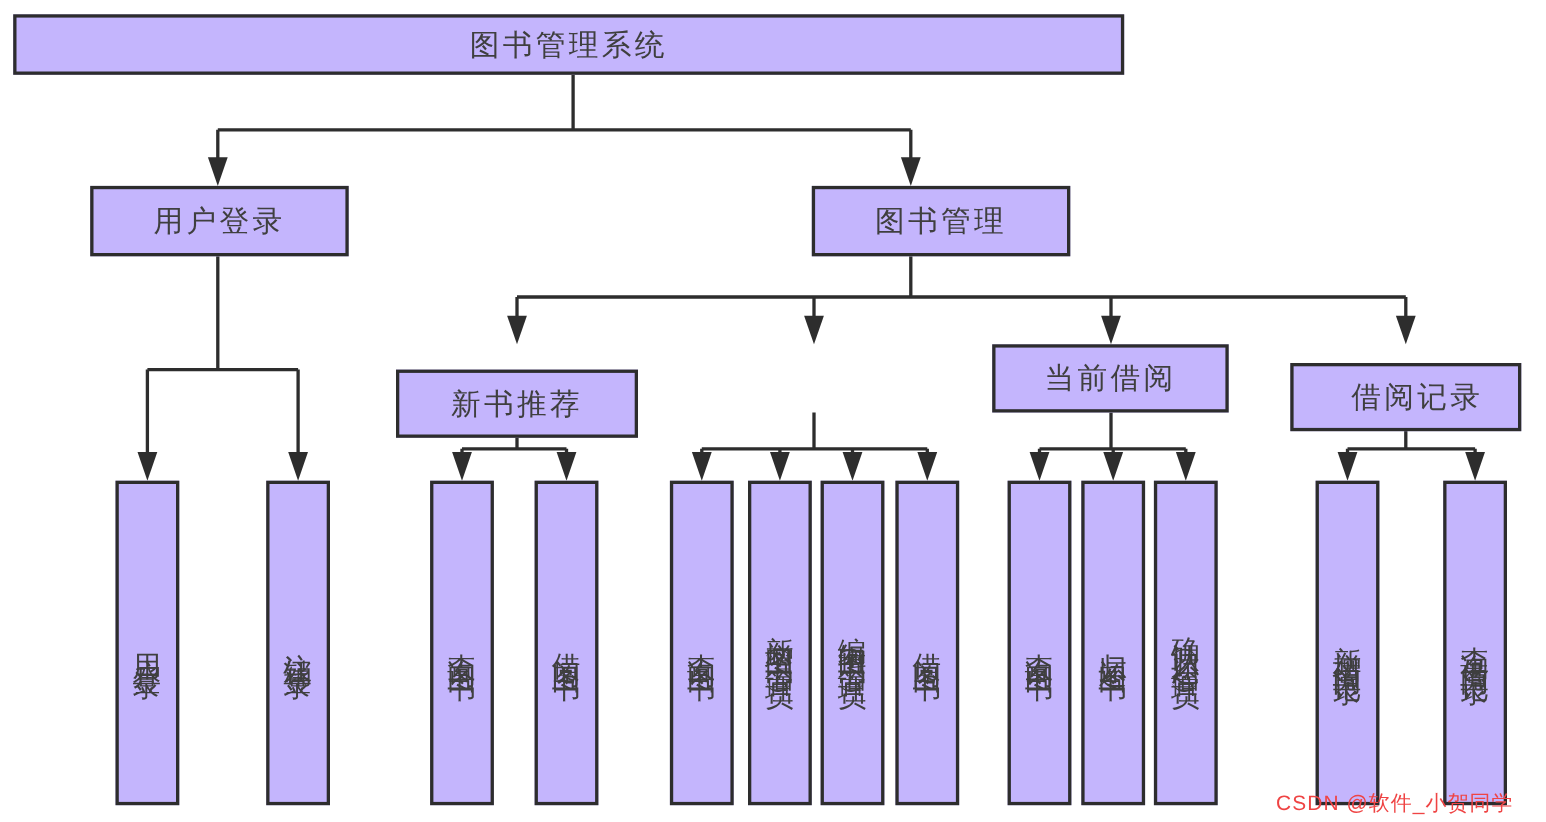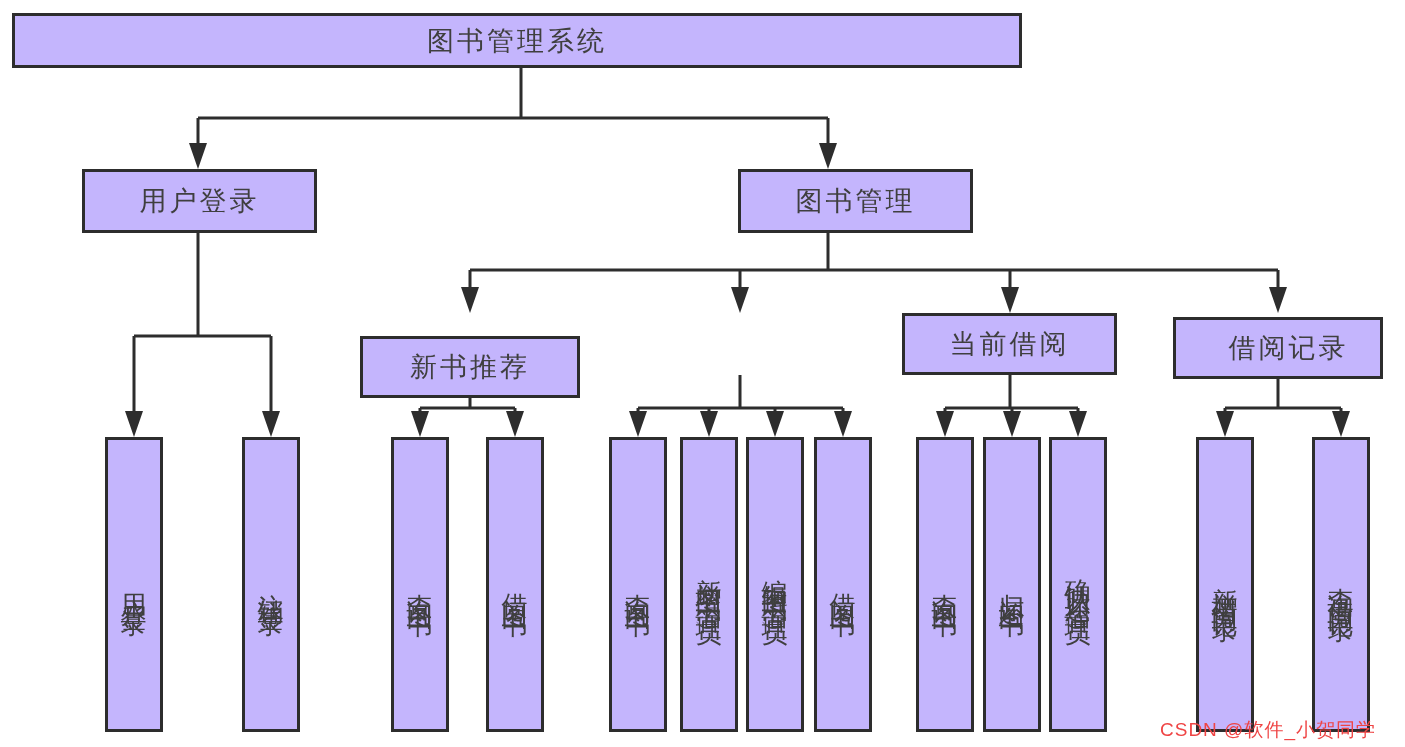--- a/index.html
+++ b/index.html
@@ -101,7 +101,7 @@
   <div class="box hbox" style="left:902px;top:313px;width:215px;height:62px;">
     <span>当前借阅</span>
   </div>
-  <div class="box hbox" style="left:1173px;top:317px;width:210px;height:62px;padding-left:21px;">
+  <div class="box hbox" style="left:1173px;top:330px;width:210px;height:62px;padding-left:21px;">
     <span>借阅记录</span>
   </div>
 

